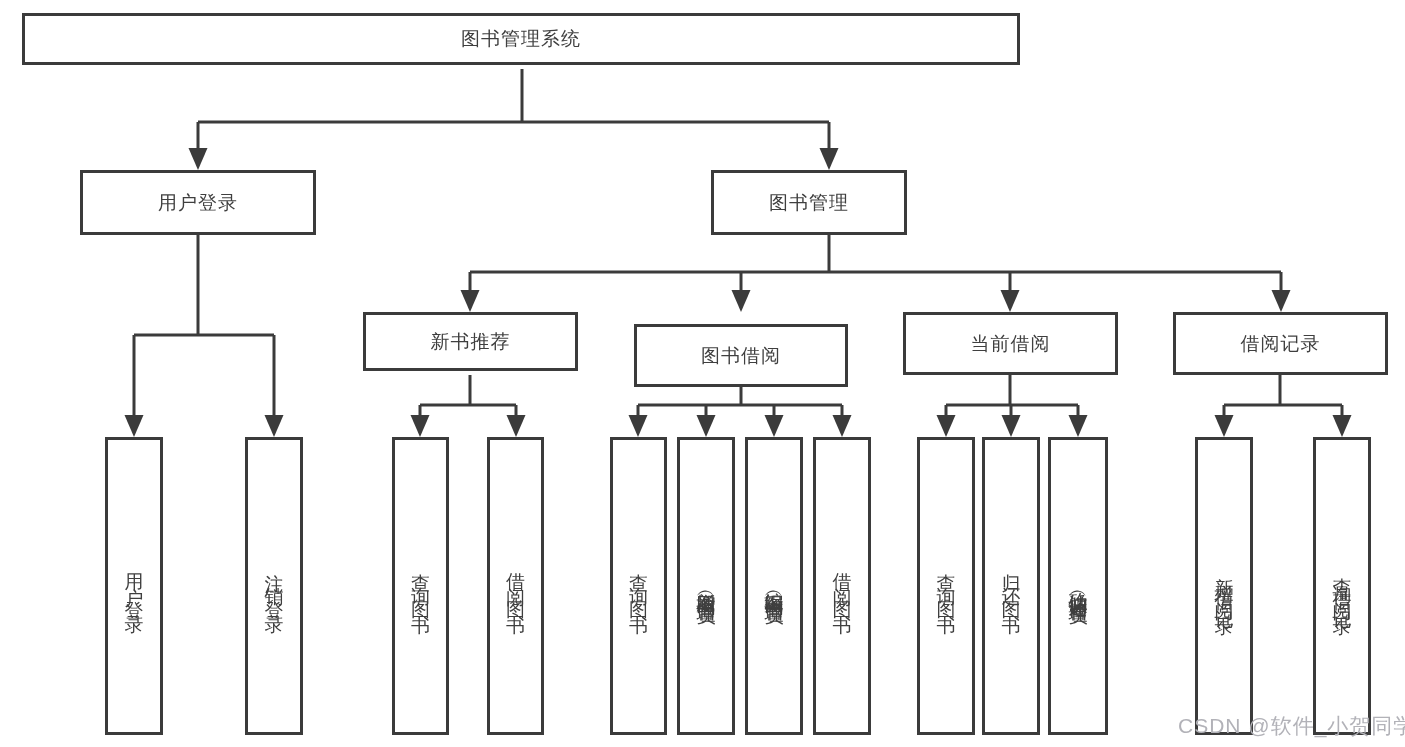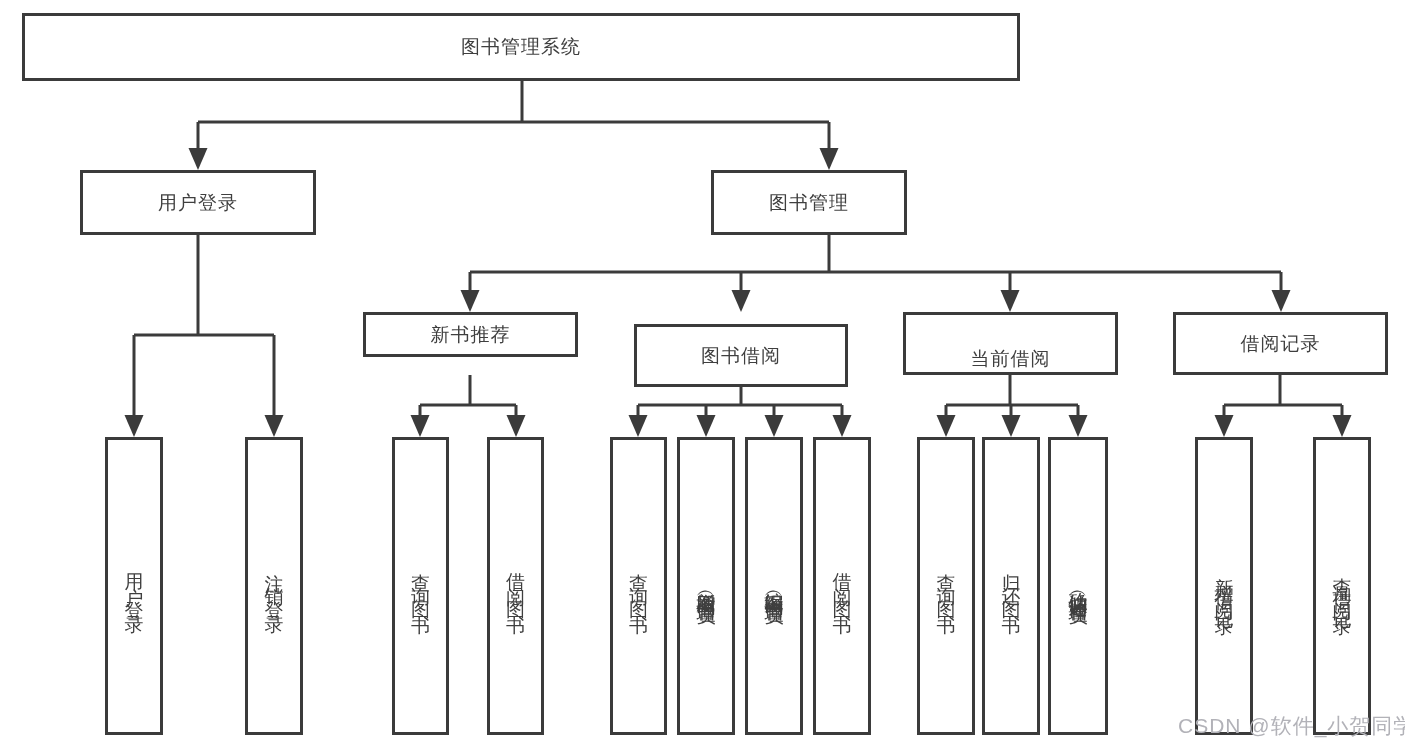--- a/index.html
+++ b/index.html
@@ -125,7 +125,7 @@
     </g>
   </svg>
 
-  <div class="node" style="left:22px; top:13px; width:998px; height:68px;">
+  <div class="node" style="left:22px; top:13px; width:998px; height:52px;">
     <span class="h-label">图书管理系统</span>
   </div>
 

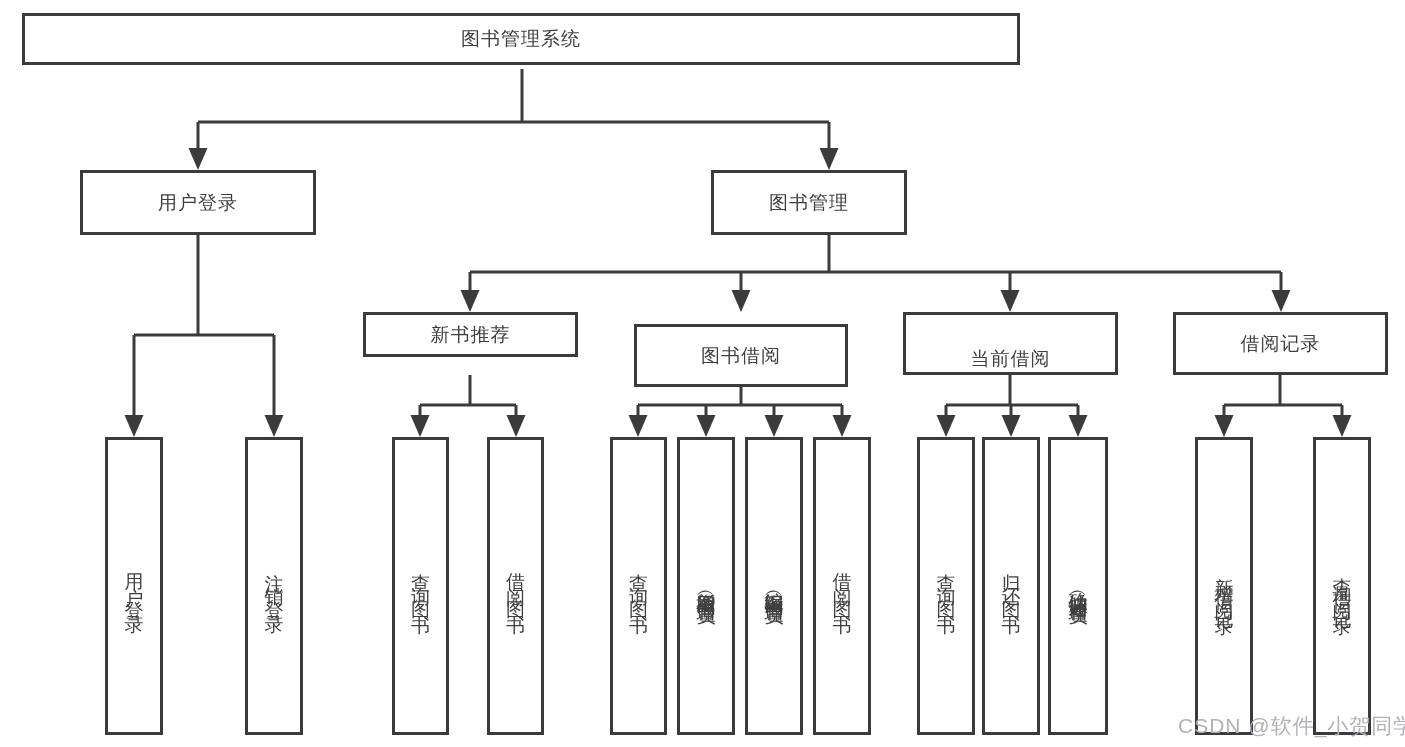--- a/index.html
+++ b/index.html
@@ -136,7 +136,7 @@
     <span class="h-label">图书管理</span>
   </div>
 
-  <div class="node" style="left:363px; top:312px; width:215px; height:45px;">
+  <div class="node" style="left:363px; top:312px; width:215px; height:59px;">
     <span class="h-label">新书推荐</span>
   </div>
   <div class="node" style="left:634px; top:324px; width:214px; height:63px;">

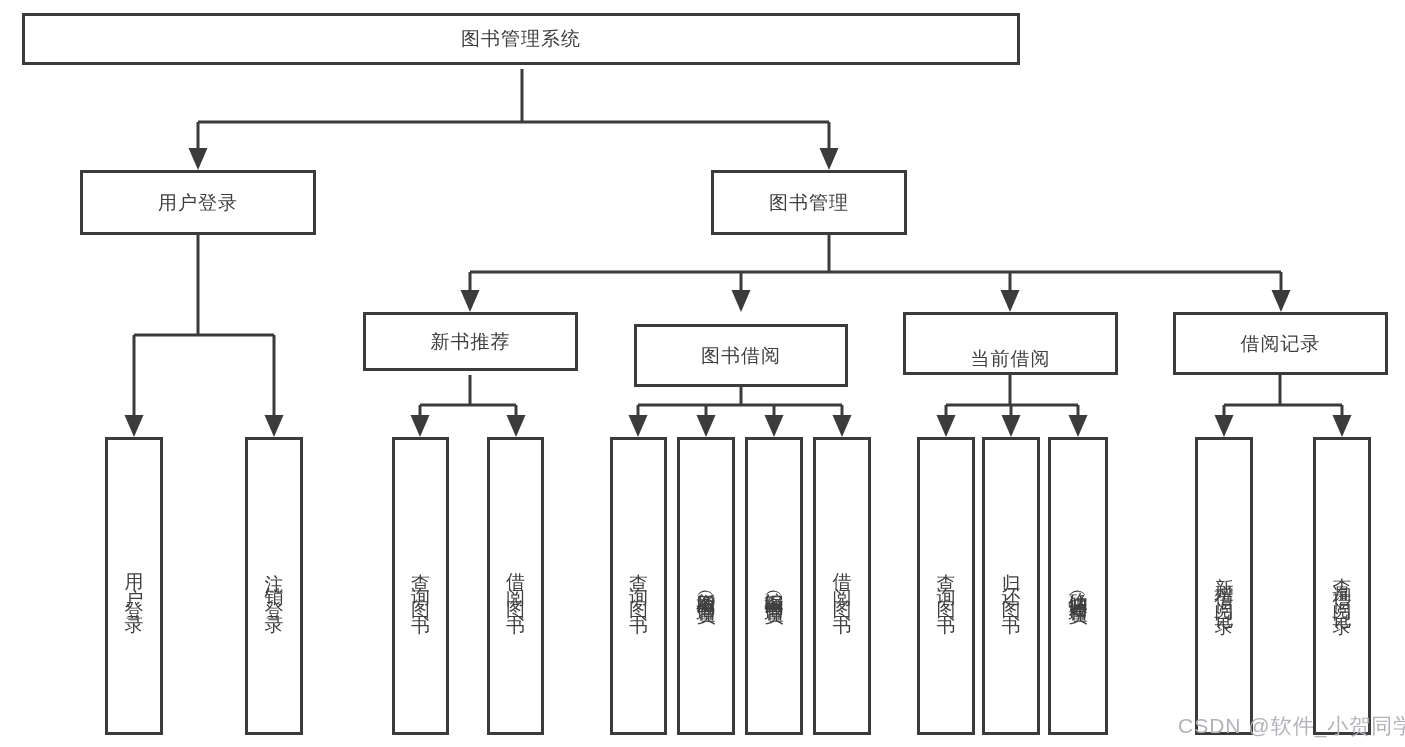--- a/index.html
+++ b/index.html
@@ -142,7 +142,7 @@
   <div class="node" style="left:634px; top:324px; width:214px; height:63px;">
     <span class="h-label">图书借阅</span>
   </div>
-  <div class="node" style="left:903px; top:312px; width:215px; height:63px;align-items:flex-end;">
+  <div class="node" style="left:903px; top:312px; width:215px; height:63px;">
     <span class="h-label">当前借阅</span>
   </div>
   <div class="node" style="left:1173px; top:312px; width:215px; height:63px;">

